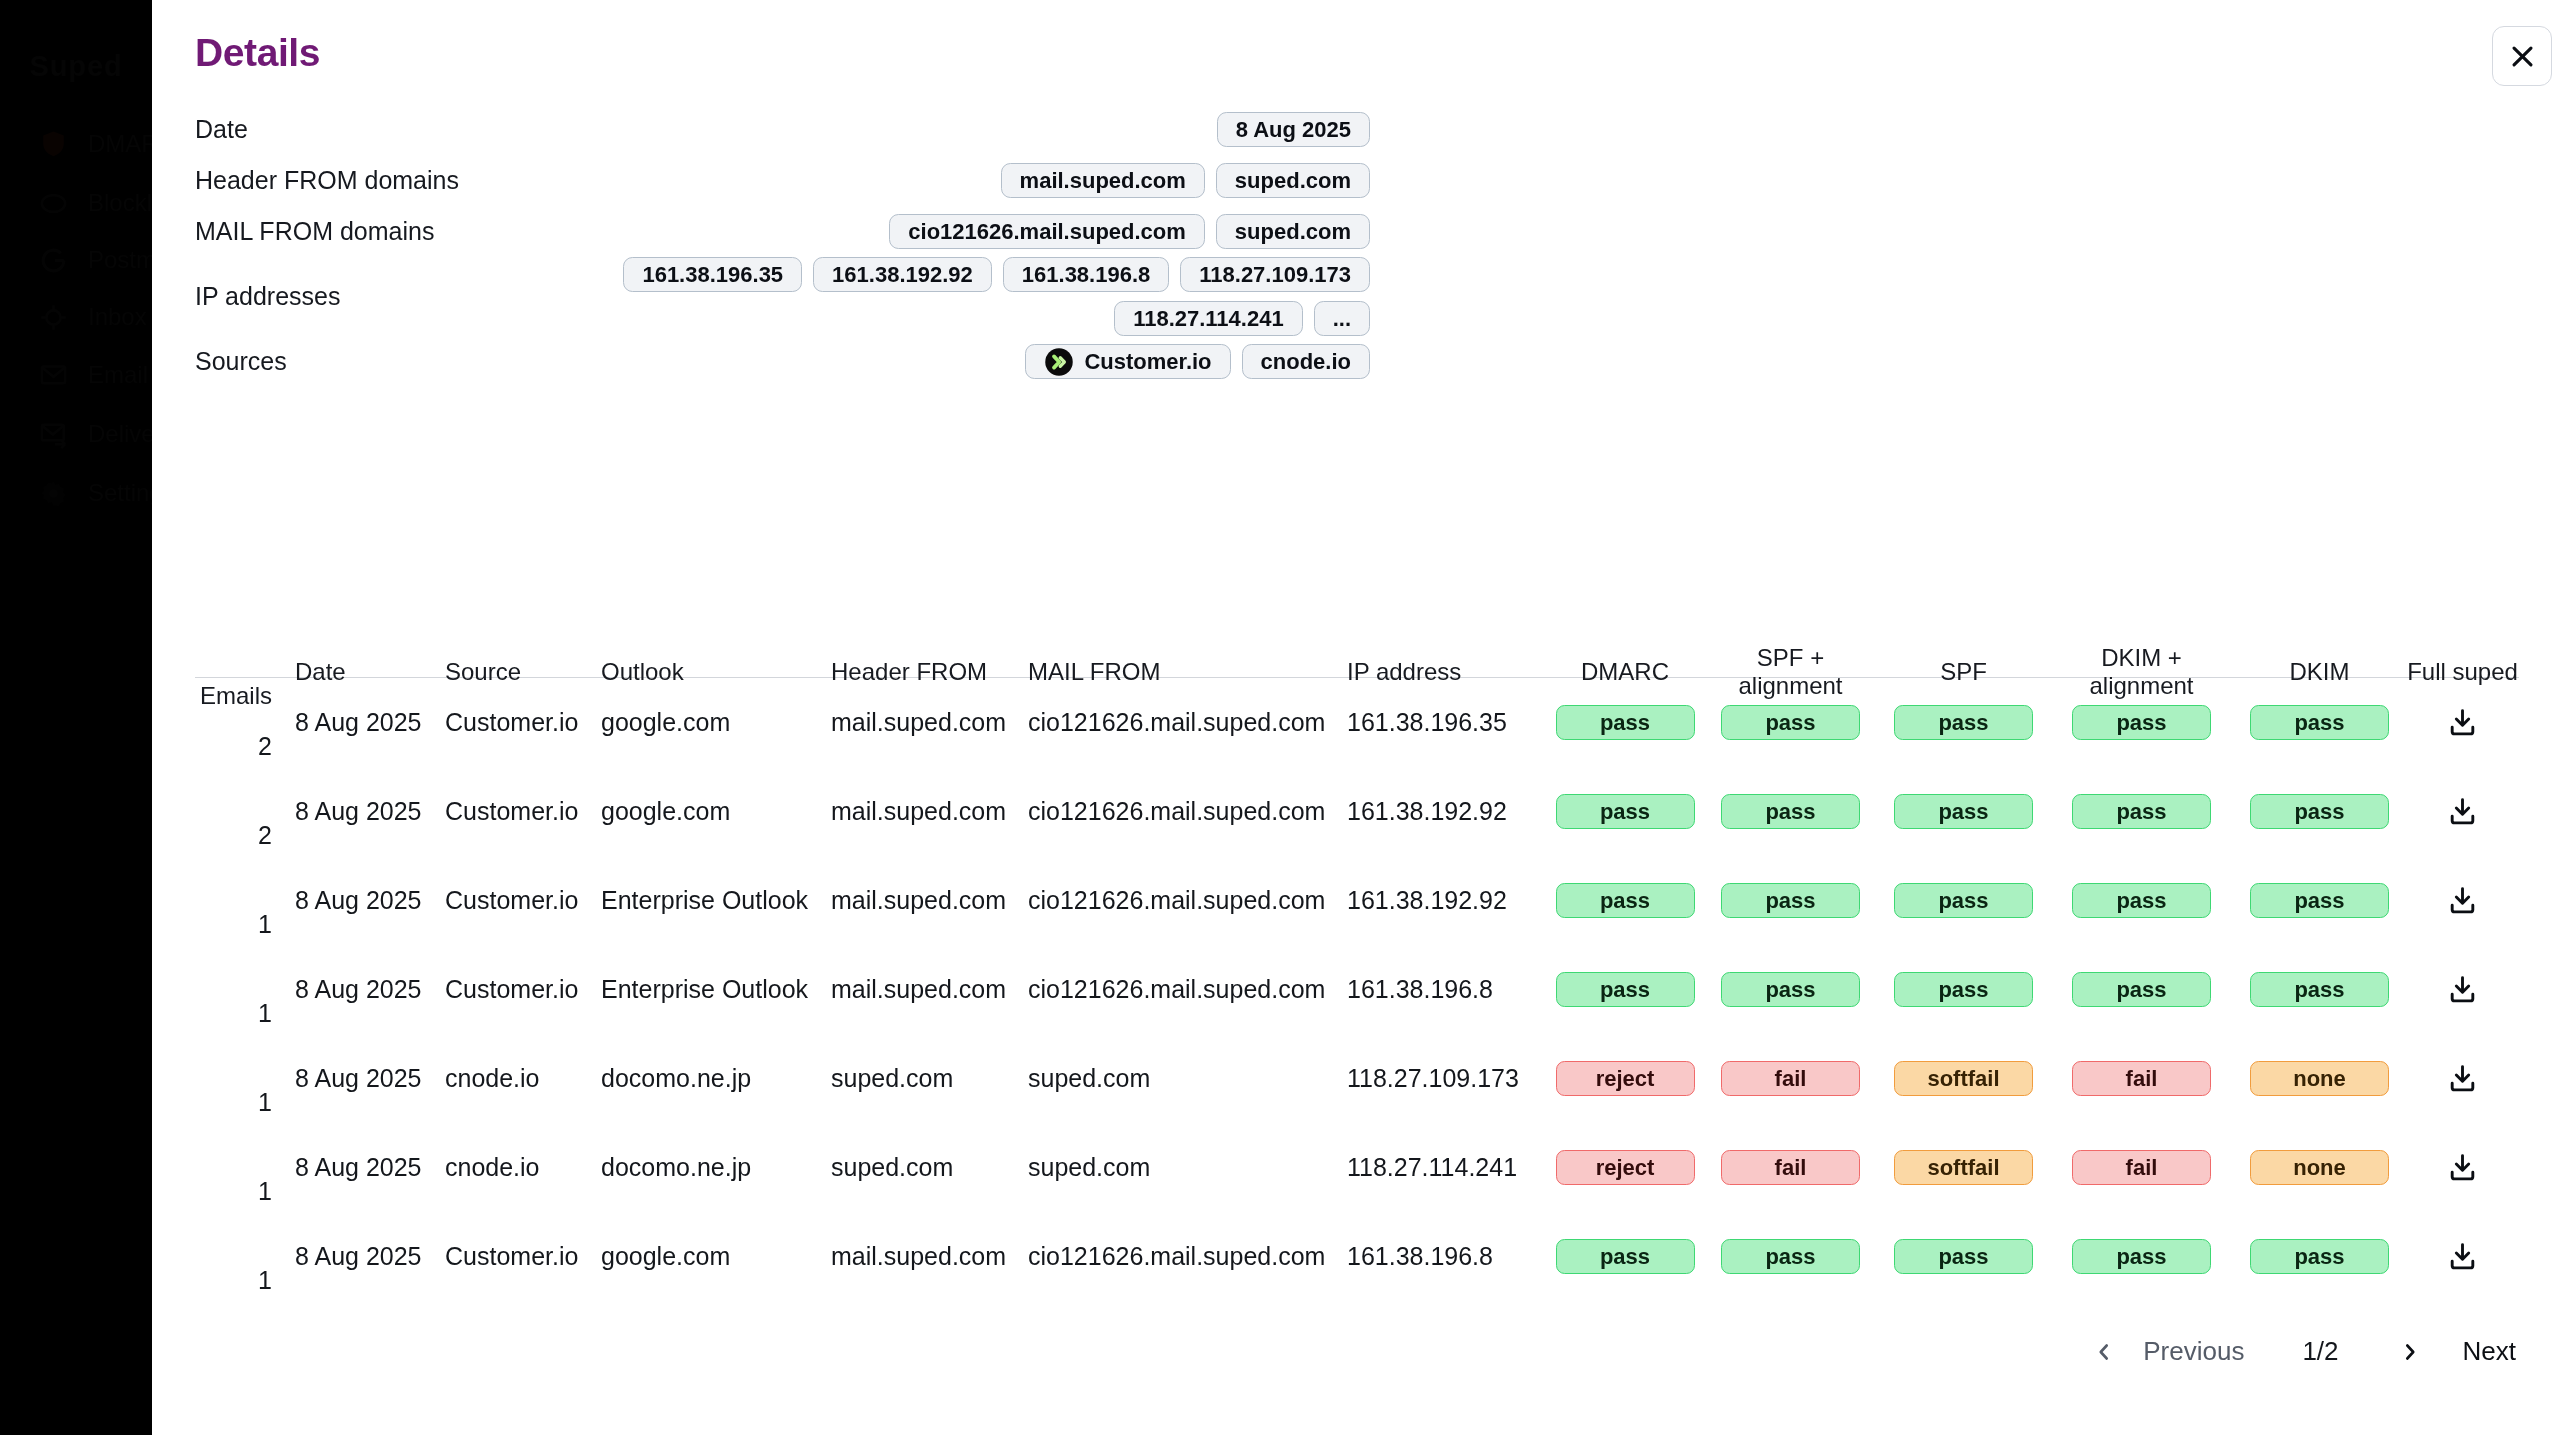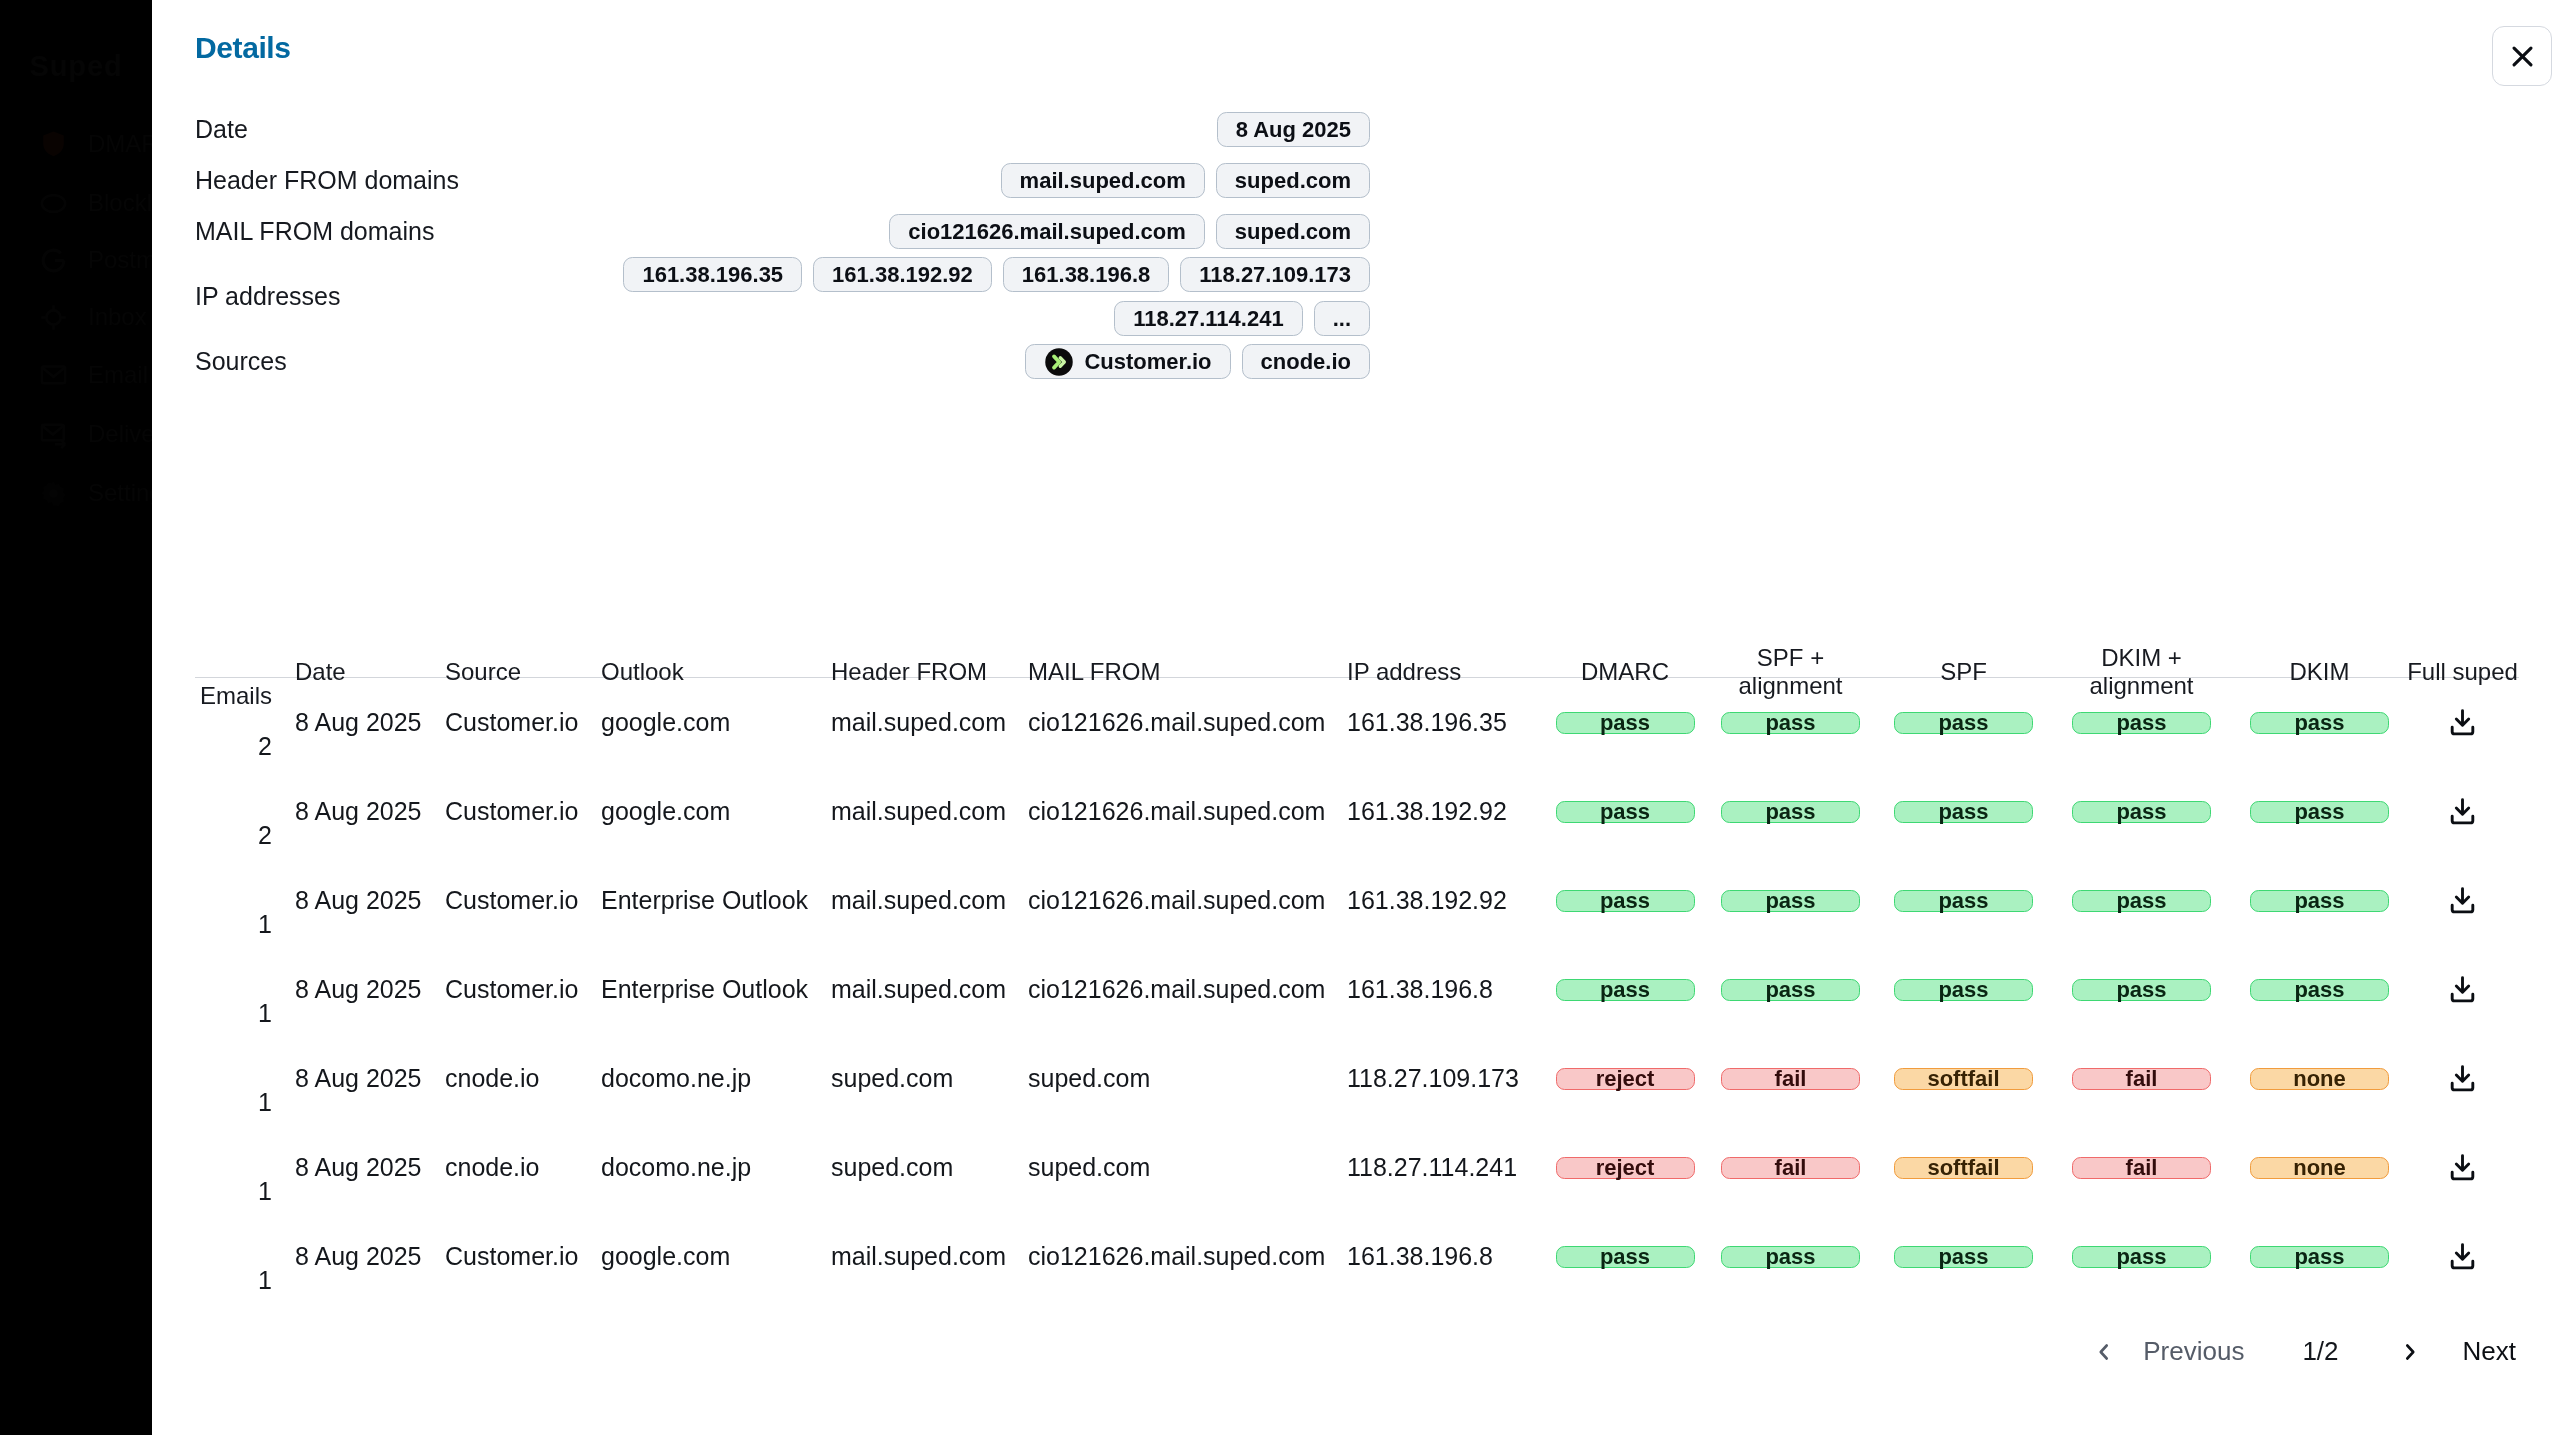--- a/index.html
+++ b/index.html
@@ -17,7 +17,7 @@
 
   
   .panel { position:absolute; left:152px; top:0; right:0; bottom:0; background:#fff; }
-  .title { position:absolute; left:43px; top:31px; font-size:30px; font-weight:bold; color:#0369a1; letter-spacing:-0.4px; }
+  .title { position:absolute; left:43px; top:31px; font-size:39px; font-weight:bold; color:#701a75; letter-spacing:-0.4px; }
   .close-btn { position:absolute; top:26px; right:24px; width:60px; height:60px; background:#fff;
                border:1.7px solid #d5d9e0; border-radius:12px; display:flex; align-items:center; justify-content:center; cursor:pointer; }
 

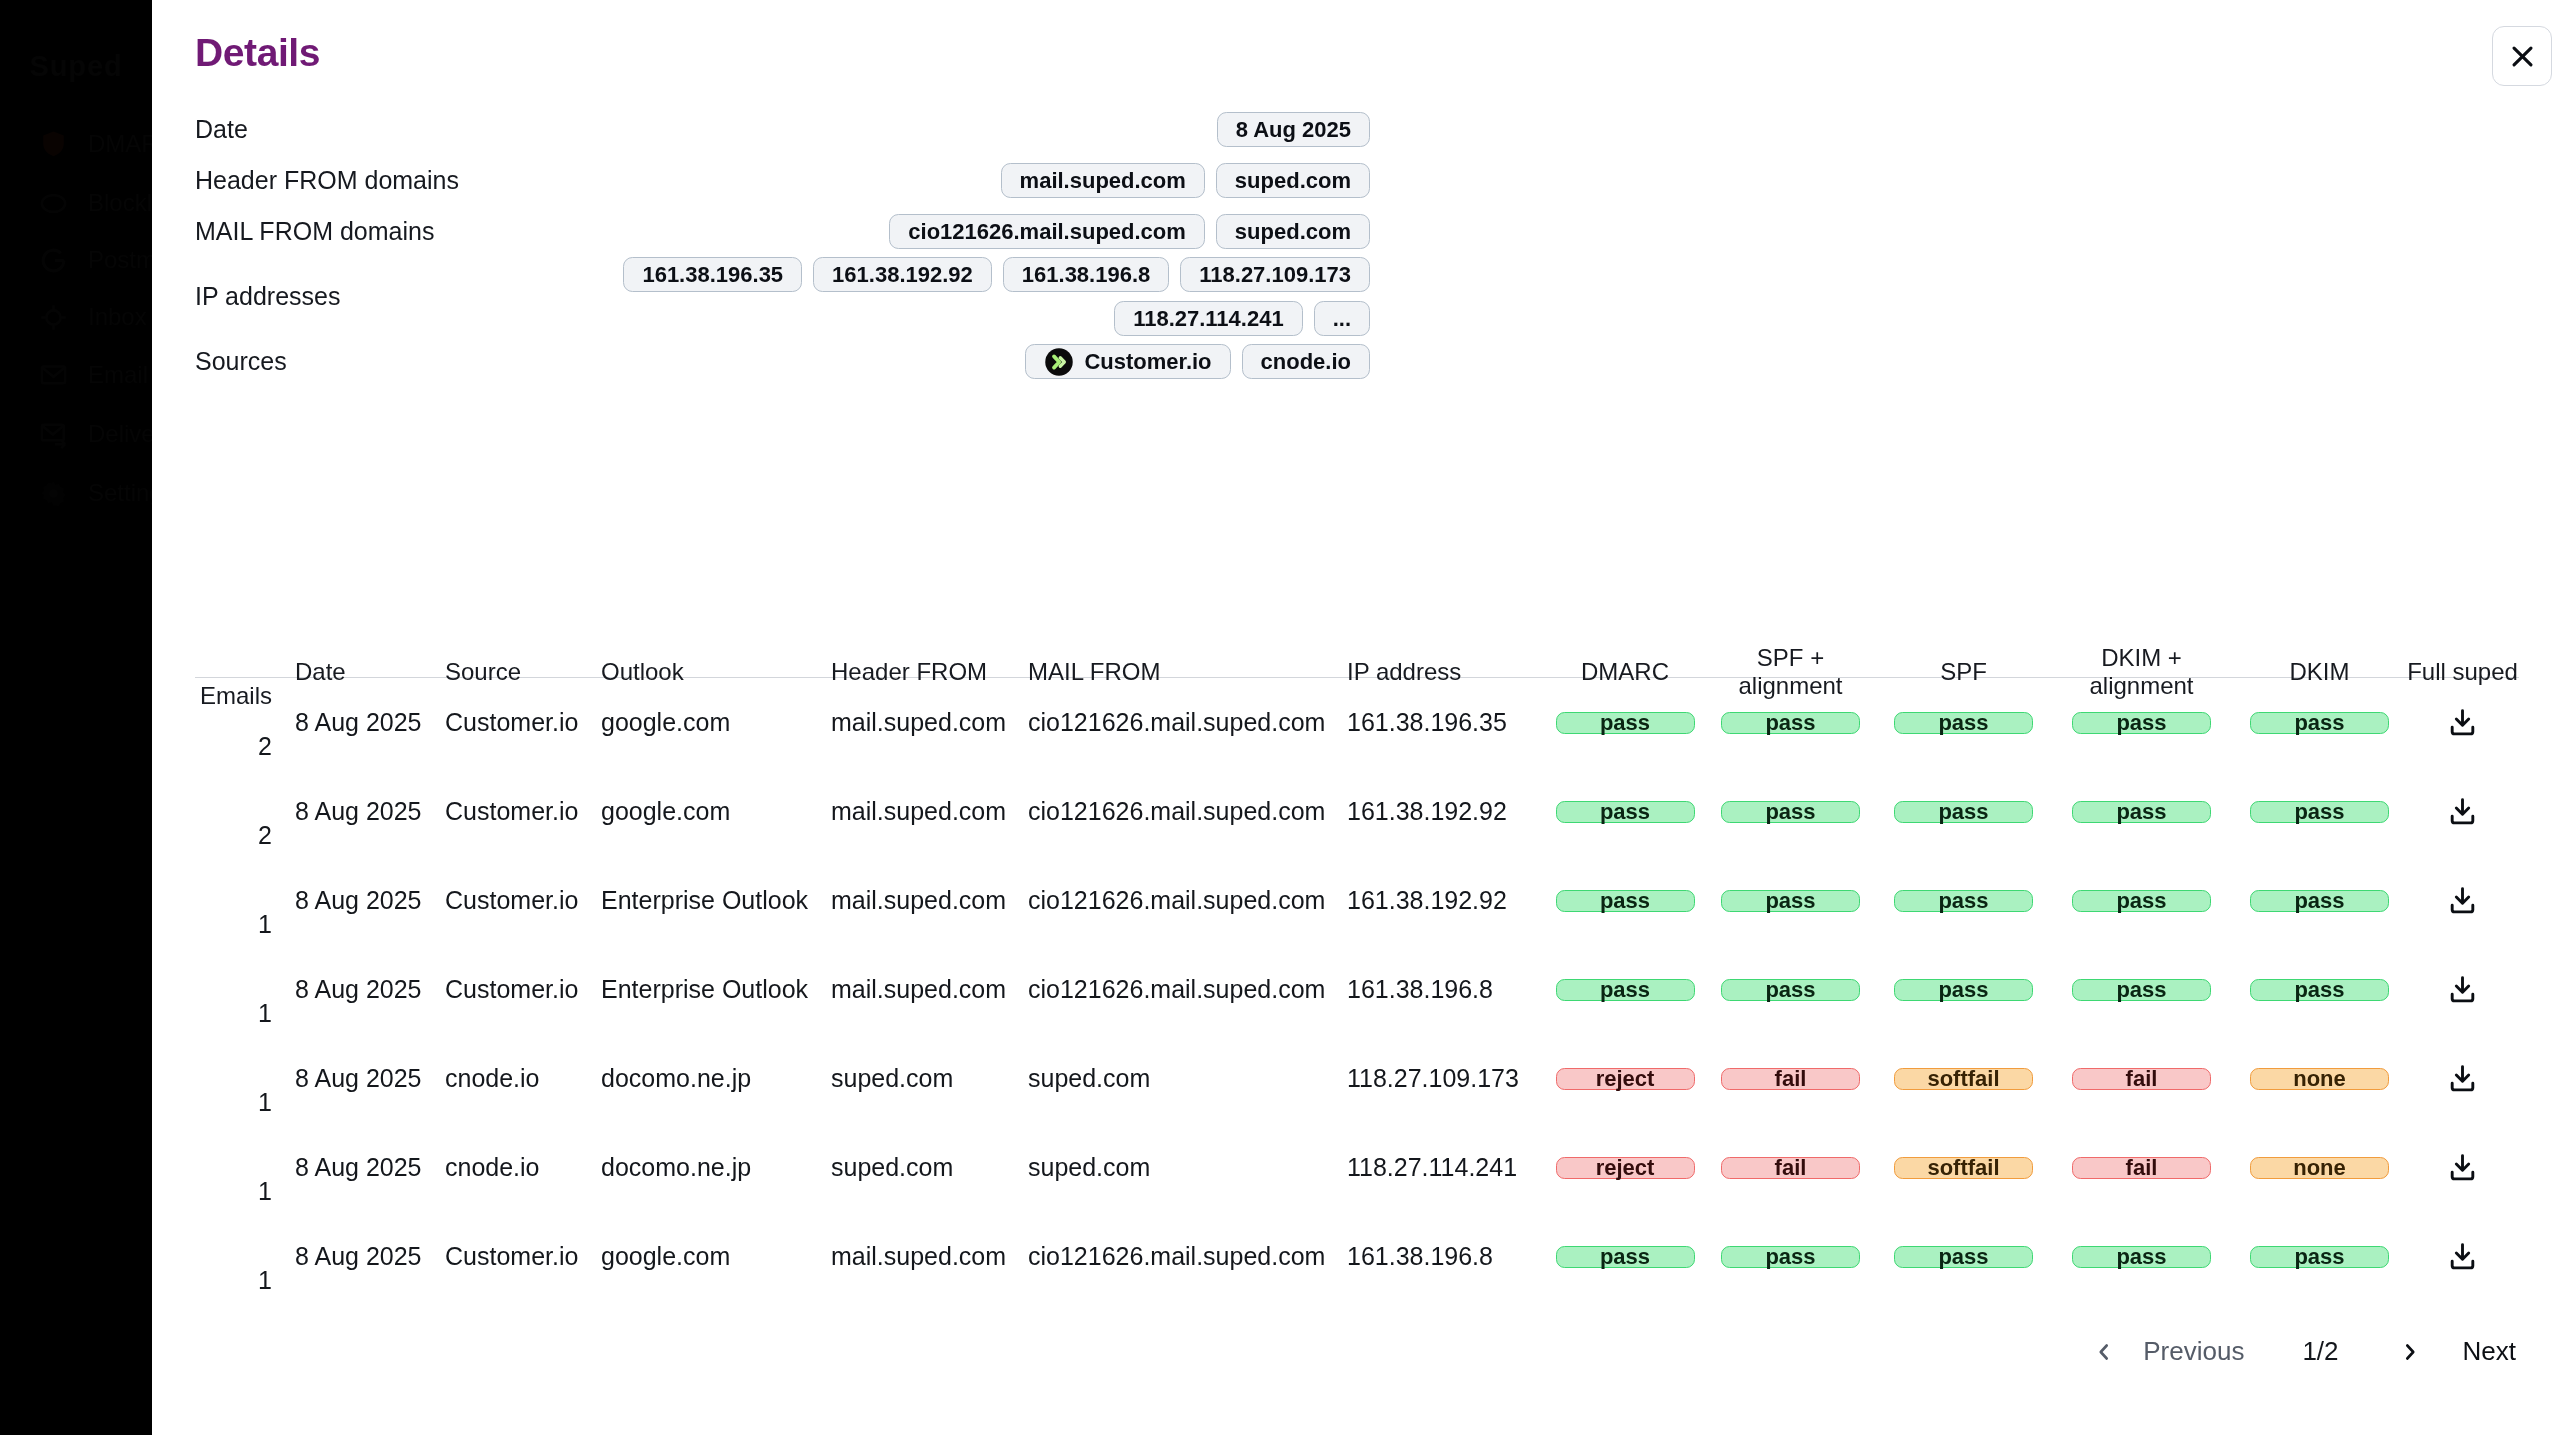--- a/index.html
+++ b/index.html
@@ -53,7 +53,7 @@
   .c-right { text-align:right;margin-top:48px; }
   .c-center { text-align:center; }
   .pad27 { padding-left:23px; }
-  .sbadge { width:139px; height:22px; margin:0 auto; border-radius:8.6px; border:1.7px solid transparent;
+  .sbadge { width:139px; height:35px; margin:0 auto; border-radius:8.6px; border:1.7px solid transparent;
             display:flex; align-items:center; justify-content:center; font-size:22px; font-weight:bold; }
   .s-green  { background:#aaf1c1; border-color:#3ed873; color:#0a2513; }
   .s-red    { background:#f9c8c8; border-color:#f06a6a; color:#330c0c; }

